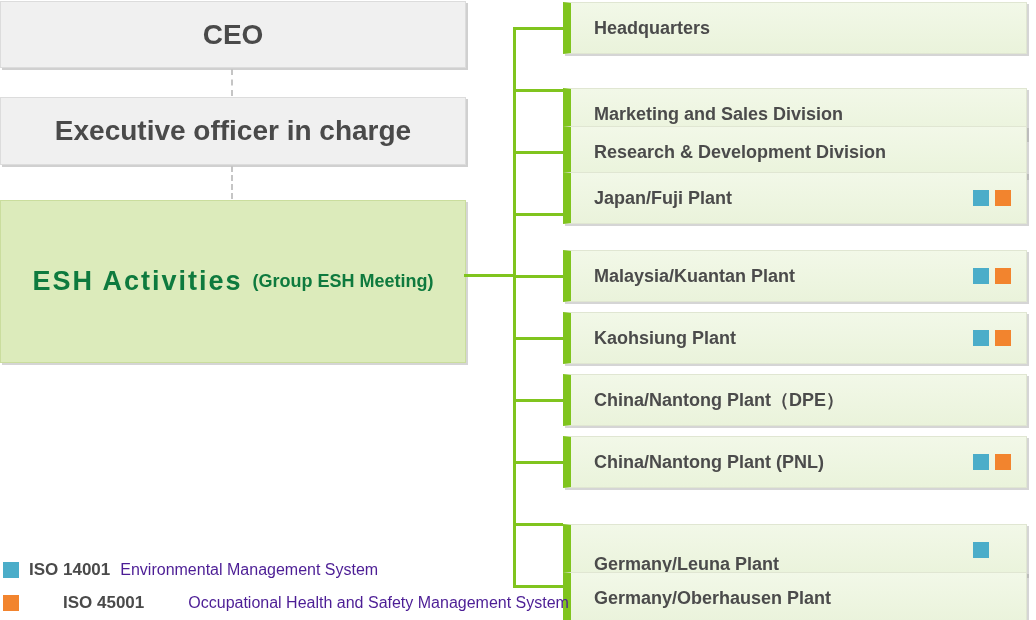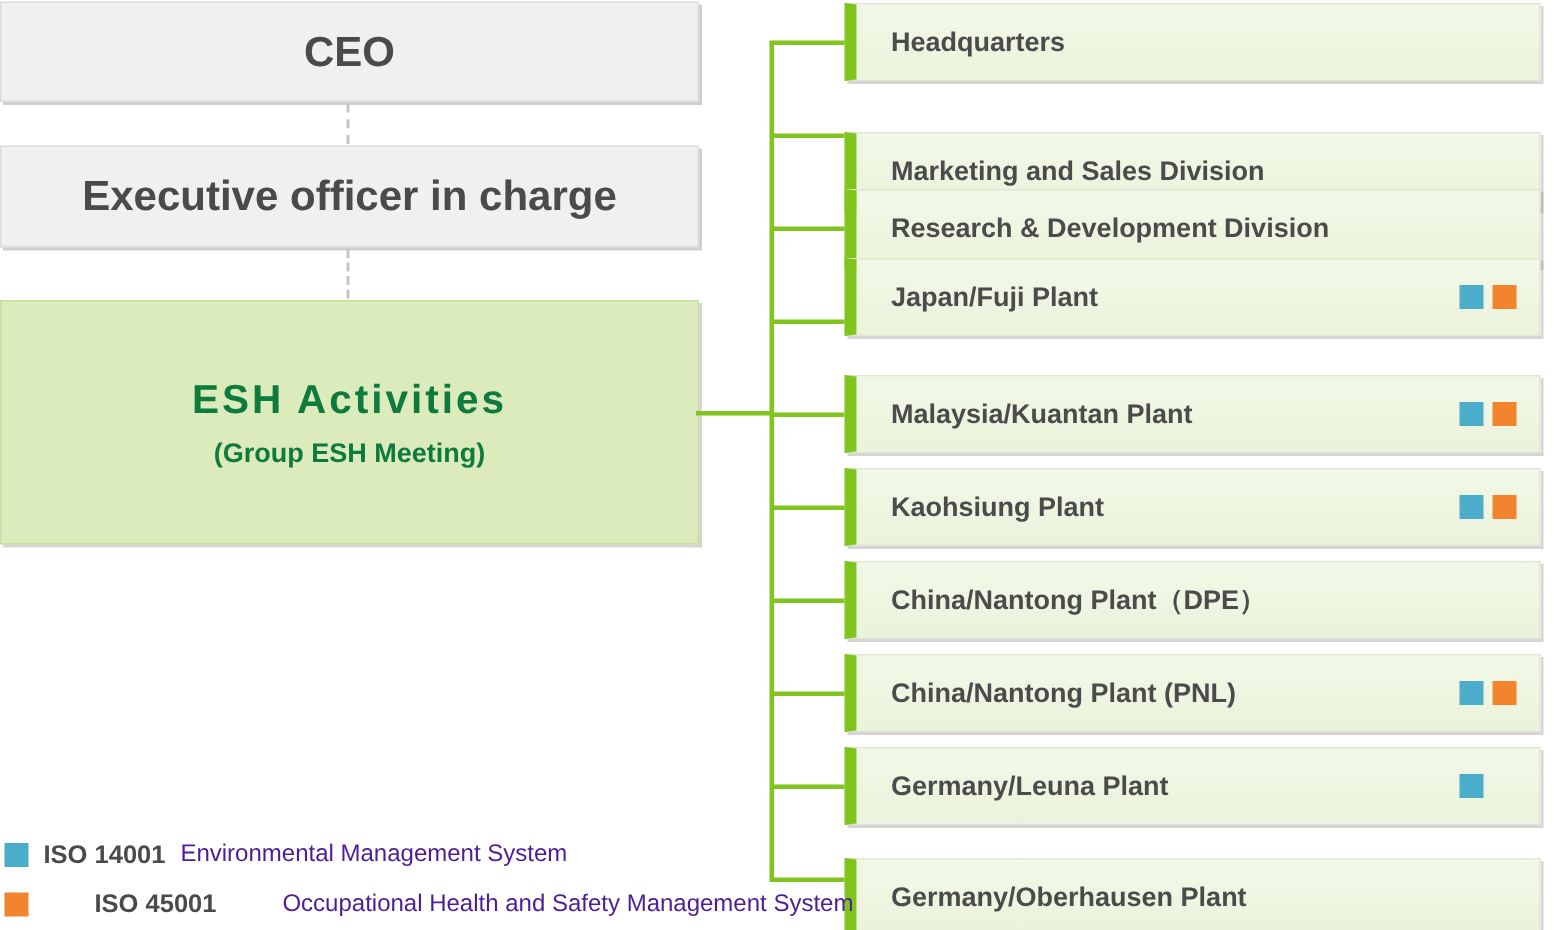--- a/index.html
+++ b/index.html
@@ -30,7 +30,7 @@
     background:var(--esh-bg,#dcebbb);
     border:1px solid #cadd9d;
     box-shadow:2px 2px 0 rgba(150,150,150,.40);
-    display:flex;flex-direction:column;align-items:center;justify-content:center;
+    display:flex;flex-direction:row;align-items:center;justify-content:center;
     gap:10px;
   }
   #esh-title{

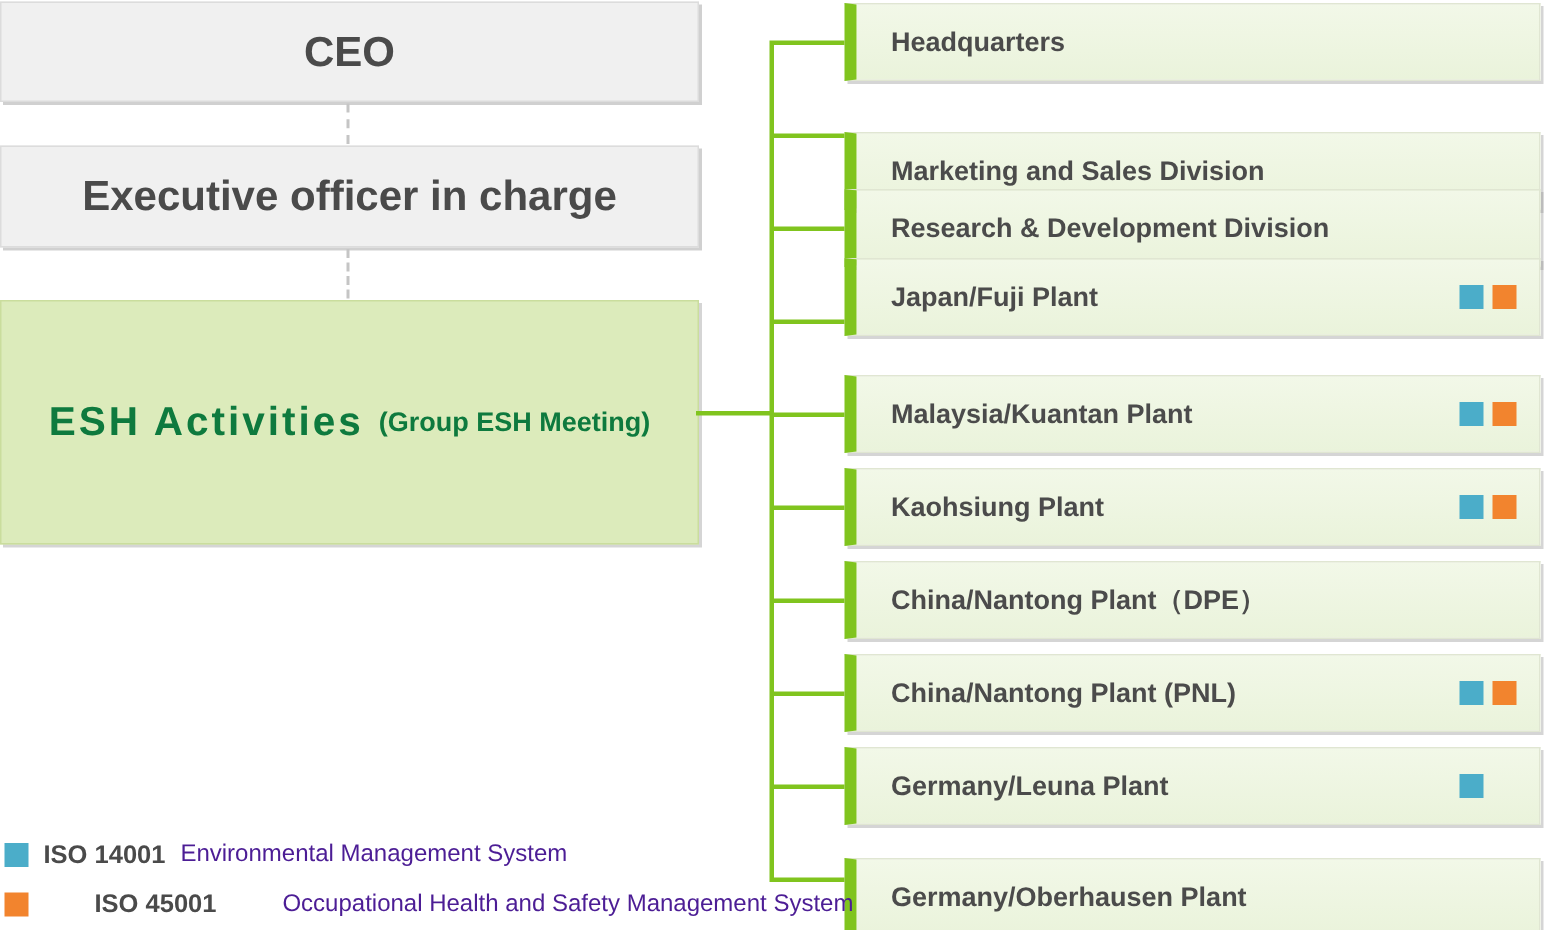--- a/index.html
+++ b/index.html
@@ -154,7 +154,7 @@
           <div class="badge iso45001"></div>
         </div>
       </div>
-      <div class="unit-row" style="top: 498px;">
+      <div class="unit-row" style="top: 524px; align-items: flex-end;">
         <span class="unit-label">Germany/Leuna Plant</span>
         <div class="badges">
           <div class="badge iso14001"></div>

